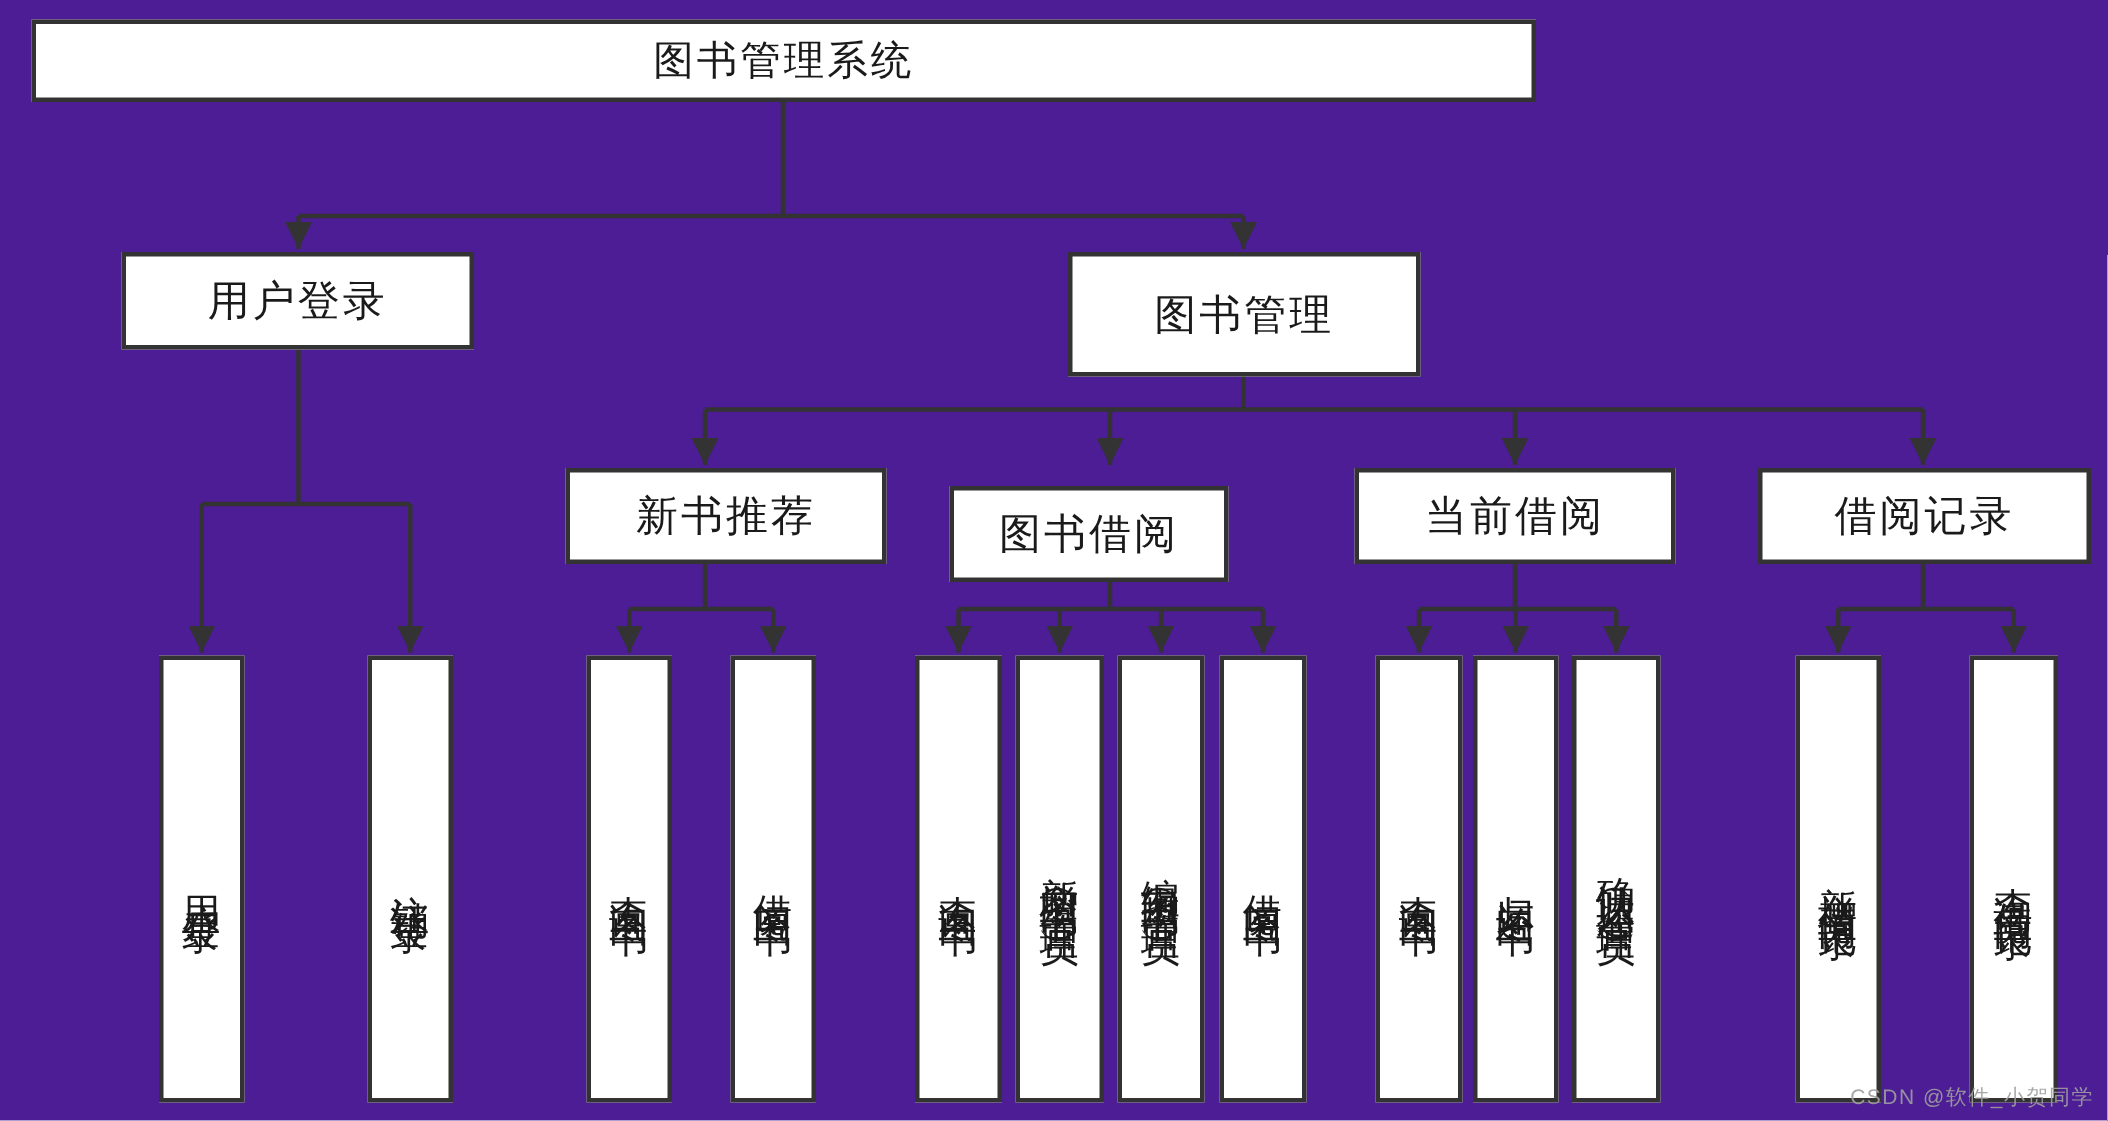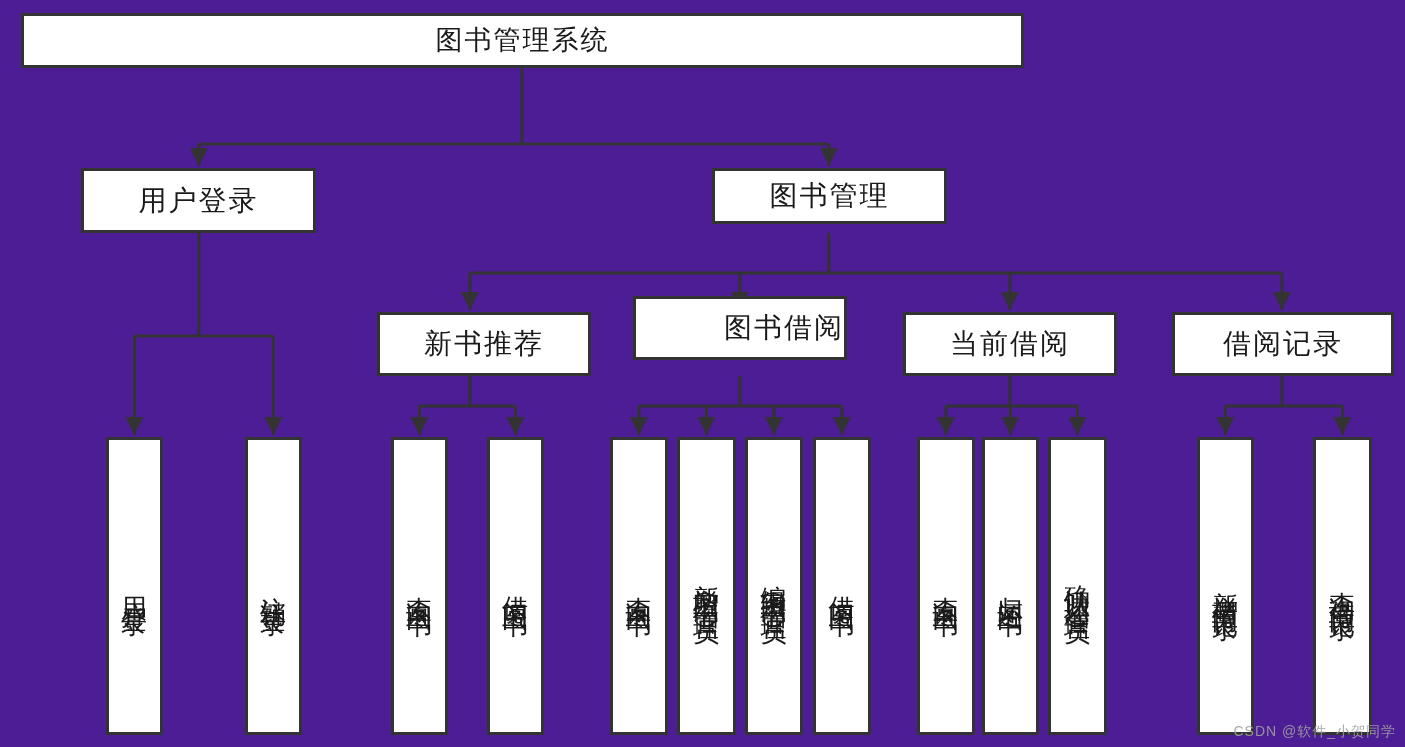--- a/index.html
+++ b/index.html
@@ -119,7 +119,7 @@
   <div class="box h-box" style="left:81px; top:168px; width:235px; height:65px;">
     <span>用户登录</span>
   </div>
-  <div class="box h-box" style="left:712px; top:168px; width:235px; height:56px;justify-content:center;">
+  <div class="box h-box" style="left:712px; top:168px; width:235px; height:83px;justify-content:center;">
     <span>图书管理</span>
   </div>
 

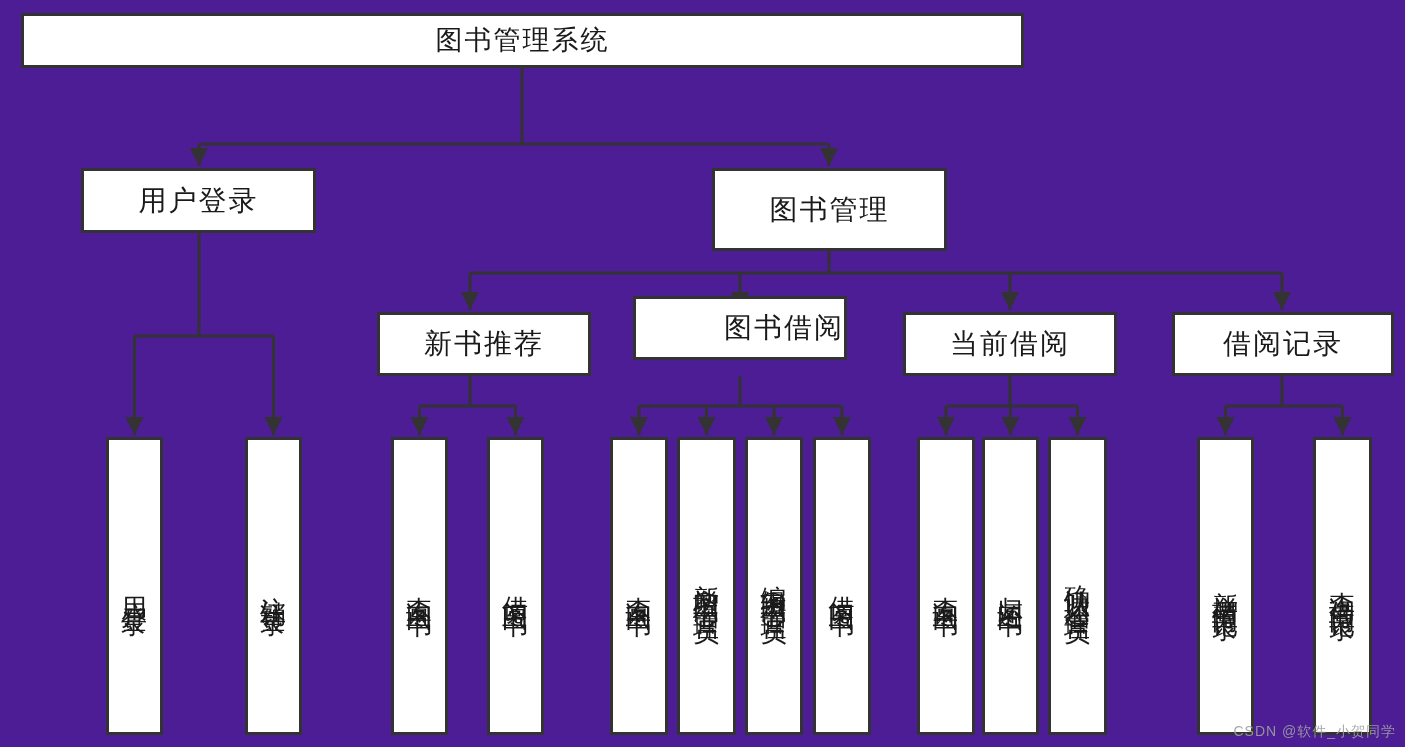--- a/index.html
+++ b/index.html
@@ -126,7 +126,7 @@
   <div class="box h-box" style="left:377px; top:312px; width:214px; height:64px;">
     <span>新书推荐</span>
   </div>
-  <div class="box h-box" style="left:633px; top:296px; width:214px; height:64px;justify-content:flex-end;">
+  <div class="box h-box" style="left:633px; top:324px; width:186px; height:64px;">
     <span>图书借阅</span>
   </div>
   <div class="box h-box" style="left:903px; top:312px; width:214px; height:64px;">

